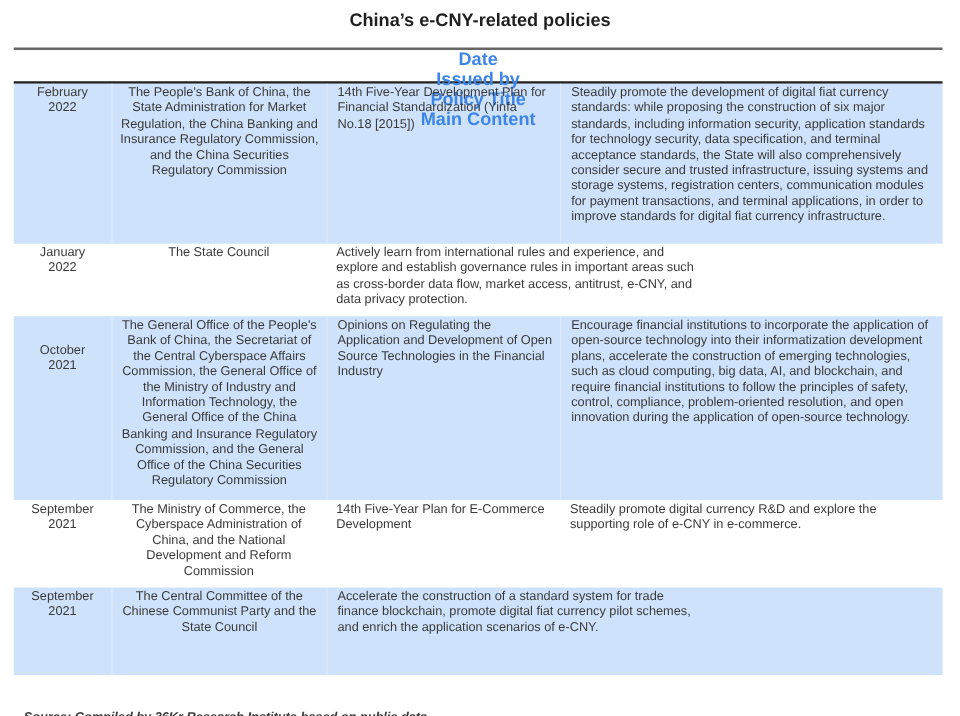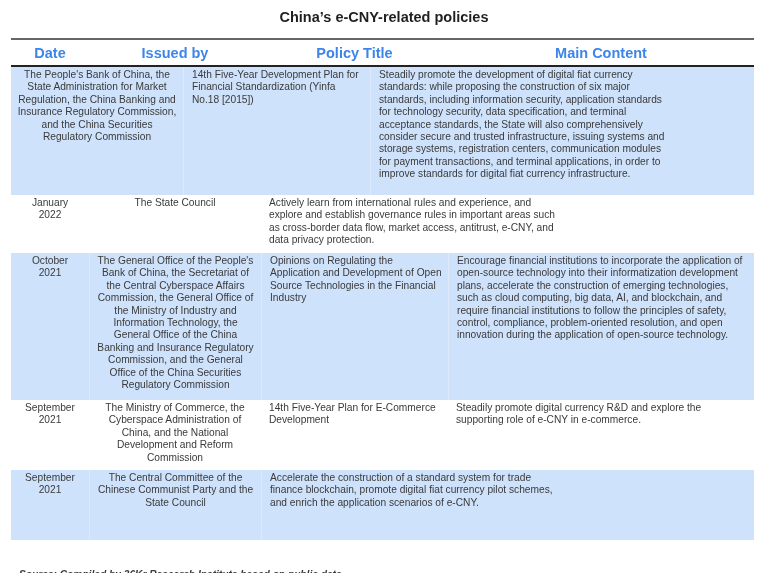--- a/index.html
+++ b/index.html
@@ -19,6 +19,7 @@
     .hdr {
       display: flex; height: 25px; align-items: center;
       border-bottom: 2px solid #222222;
+      flex-direction: column;
     }
     .hdr div {
       color: #3d85e8; font-weight: bold; font-size: 14.5px; text-align: center;

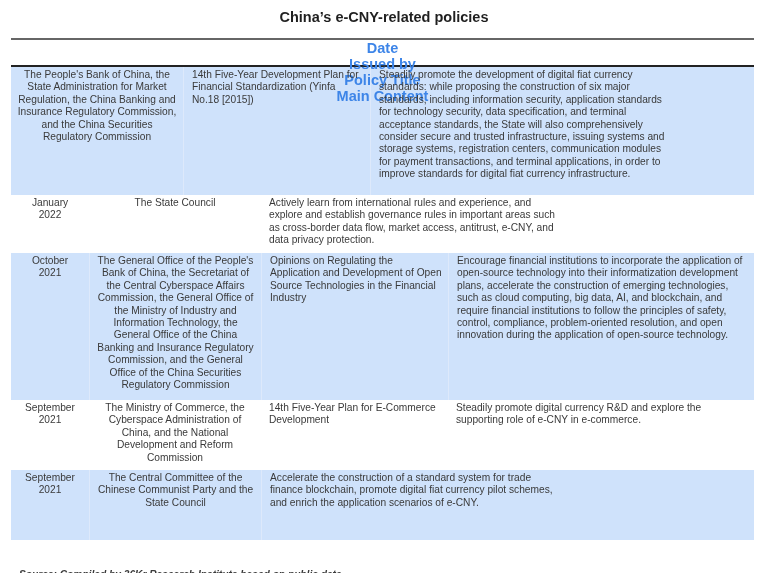--- a/index.html
+++ b/index.html
@@ -55,6 +55,7 @@
   </div>
 
   <div class="row shaded" style="height:128px; padding-top:0;">
+    <div class="c1"><span style="display:inline-block;width:50px;">February 2022</span></div>
     <div class="c2">The People's Bank of China, the State Administration for Market Regulation, the China Banking and Insurance Regulatory Commission, and the China Securities Regulatory Commission</div>
     <div class="c3">14th Five-Year Development Plan for Financial Standardization (Yinfa No.18 [2015])</div>
     <div class="c4">Steadily promote the development of digital fiat currency standards: while proposing the construction of six major standards, including information security, application standards for technology security, data specification, and terminal acceptance standards, the State will also comprehensively consider secure and trusted infrastructure, issuing systems and storage systems, registration centers, communication modules for payment transactions, and terminal applications, in order to improve standards for digital fiat currency infrastructure.</div>

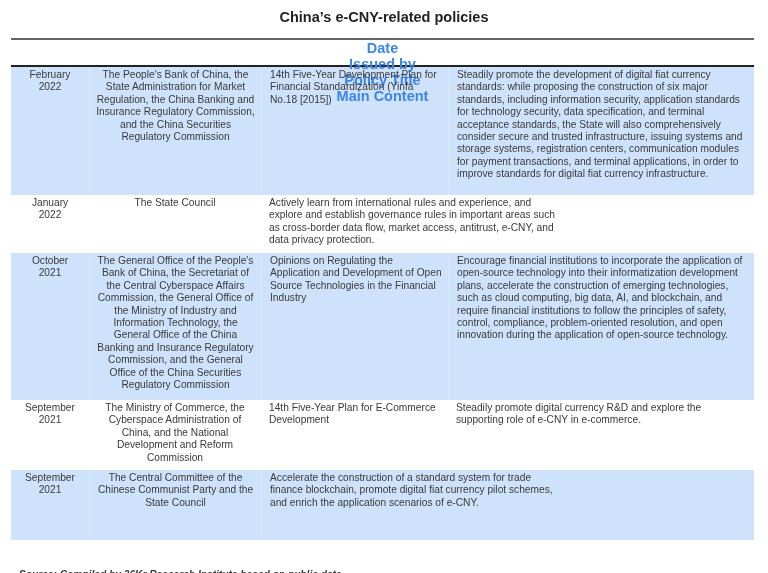--- a/index.html
+++ b/index.html
@@ -68,7 +68,7 @@
   </div>
 
   <div class="row shaded" style="height:147px;">
-    <div class="c1"><span style="display:inline-block;width:50px;">October 2021</span></div>
+    <div class="c1"><span style="display:inline-block;width:50px;margin-top:20px;">October 2021</span></div>
     <div class="c2">The General Office of the People's Bank of China, the Secretariat of the Central Cyberspace Affairs Commission, the General Office of the Ministry of Industry and Information Technology, the General Office of the China Banking and Insurance Regulatory Commission, and the General Office of the China Securities Regulatory Commission</div>
     <div class="c3">Opinions on Regulating the Application and Development of Open Source Technologies in the Financial Industry</div>
     <div class="c4">Encourage financial institutions to incorporate the application of open-source technology into their informatization development plans, accelerate the construction of emerging technologies, such as cloud computing, big data, AI, and blockchain, and require financial institutions to follow the principles of safety, control, compliance, problem-oriented resolution, and open innovation during the application of open-source technology.</div>

